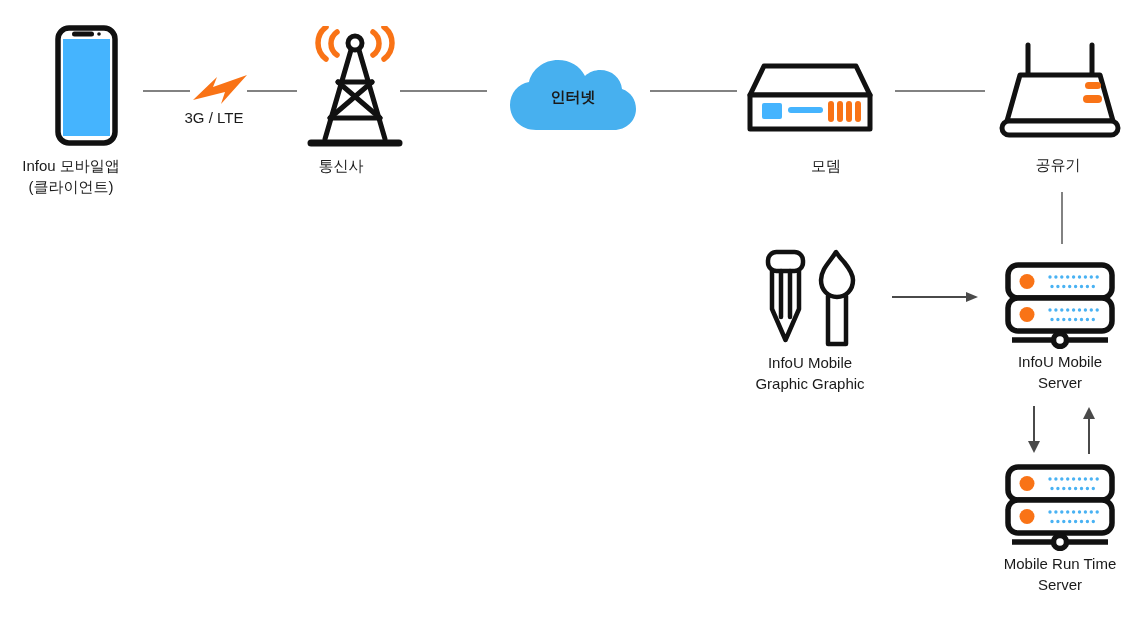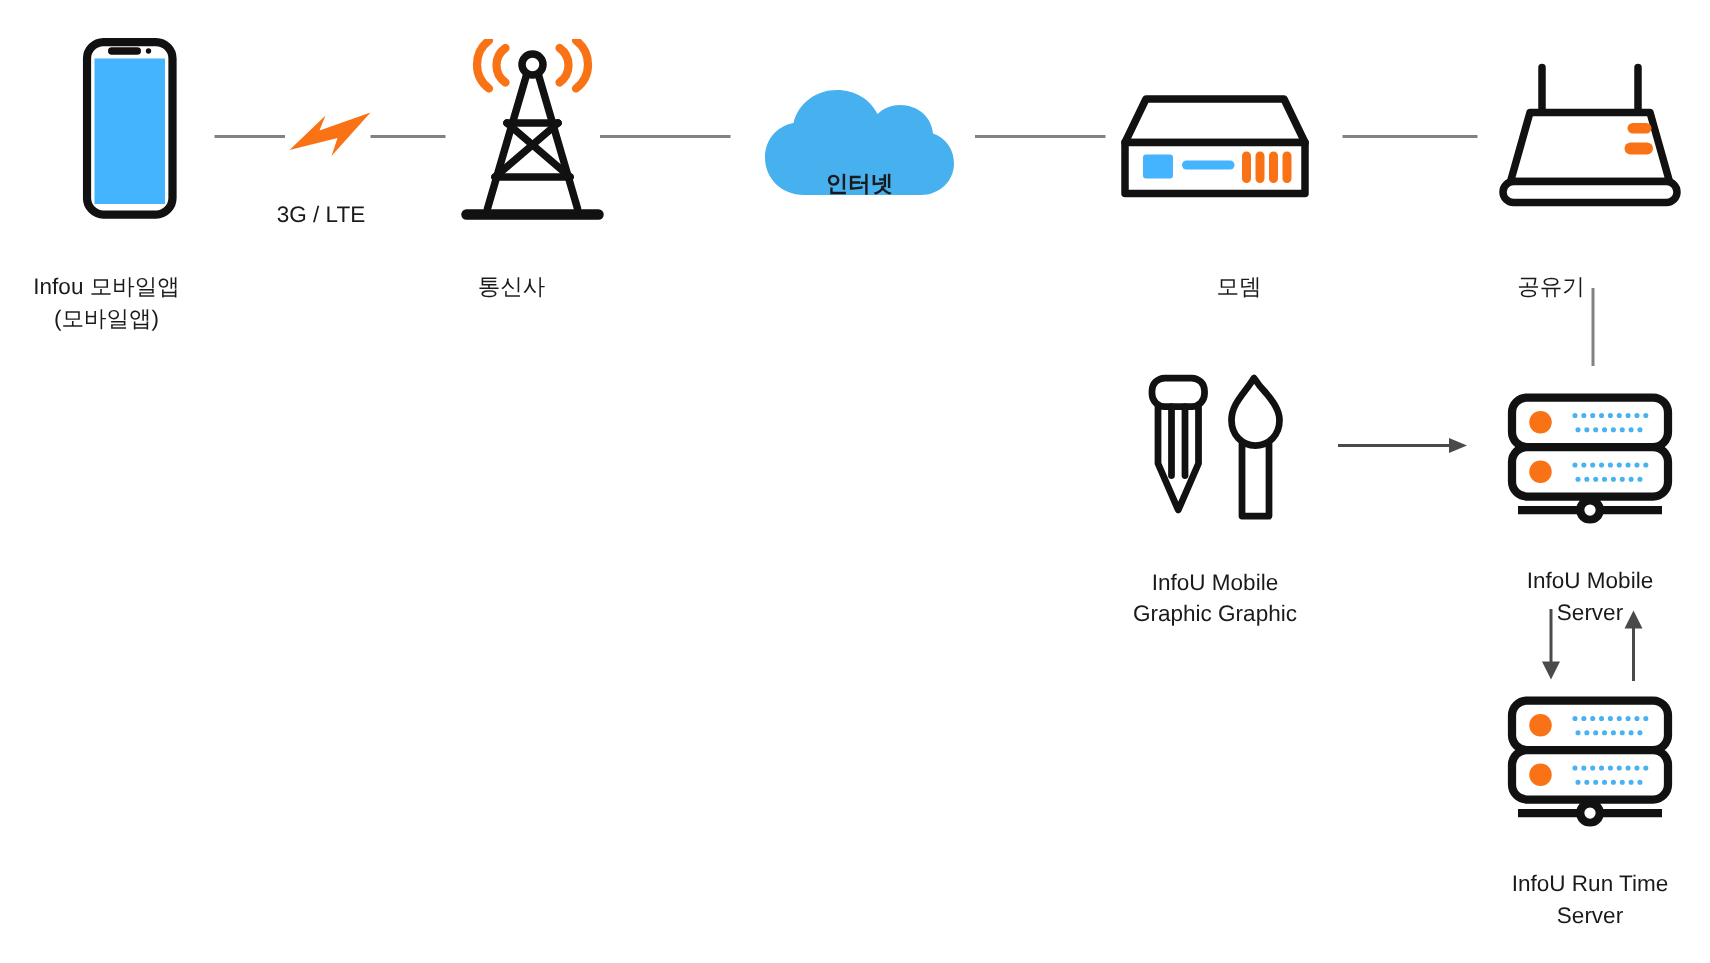--- a/index.html
+++ b/index.html
@@ -11,7 +11,7 @@
   .node svg{display:block;}
   .lbl{
     position:absolute;text-align:center;font-size:15px;line-height:21px;
-    color:#1a1a1a;white-space:nowrap;margin-top:26px;
+    color:#1a1a1a;white-space:nowrap;
   }
   .lbl div{white-space:nowrap;}
   .seg{position:absolute;height:2px;background:#828282;}

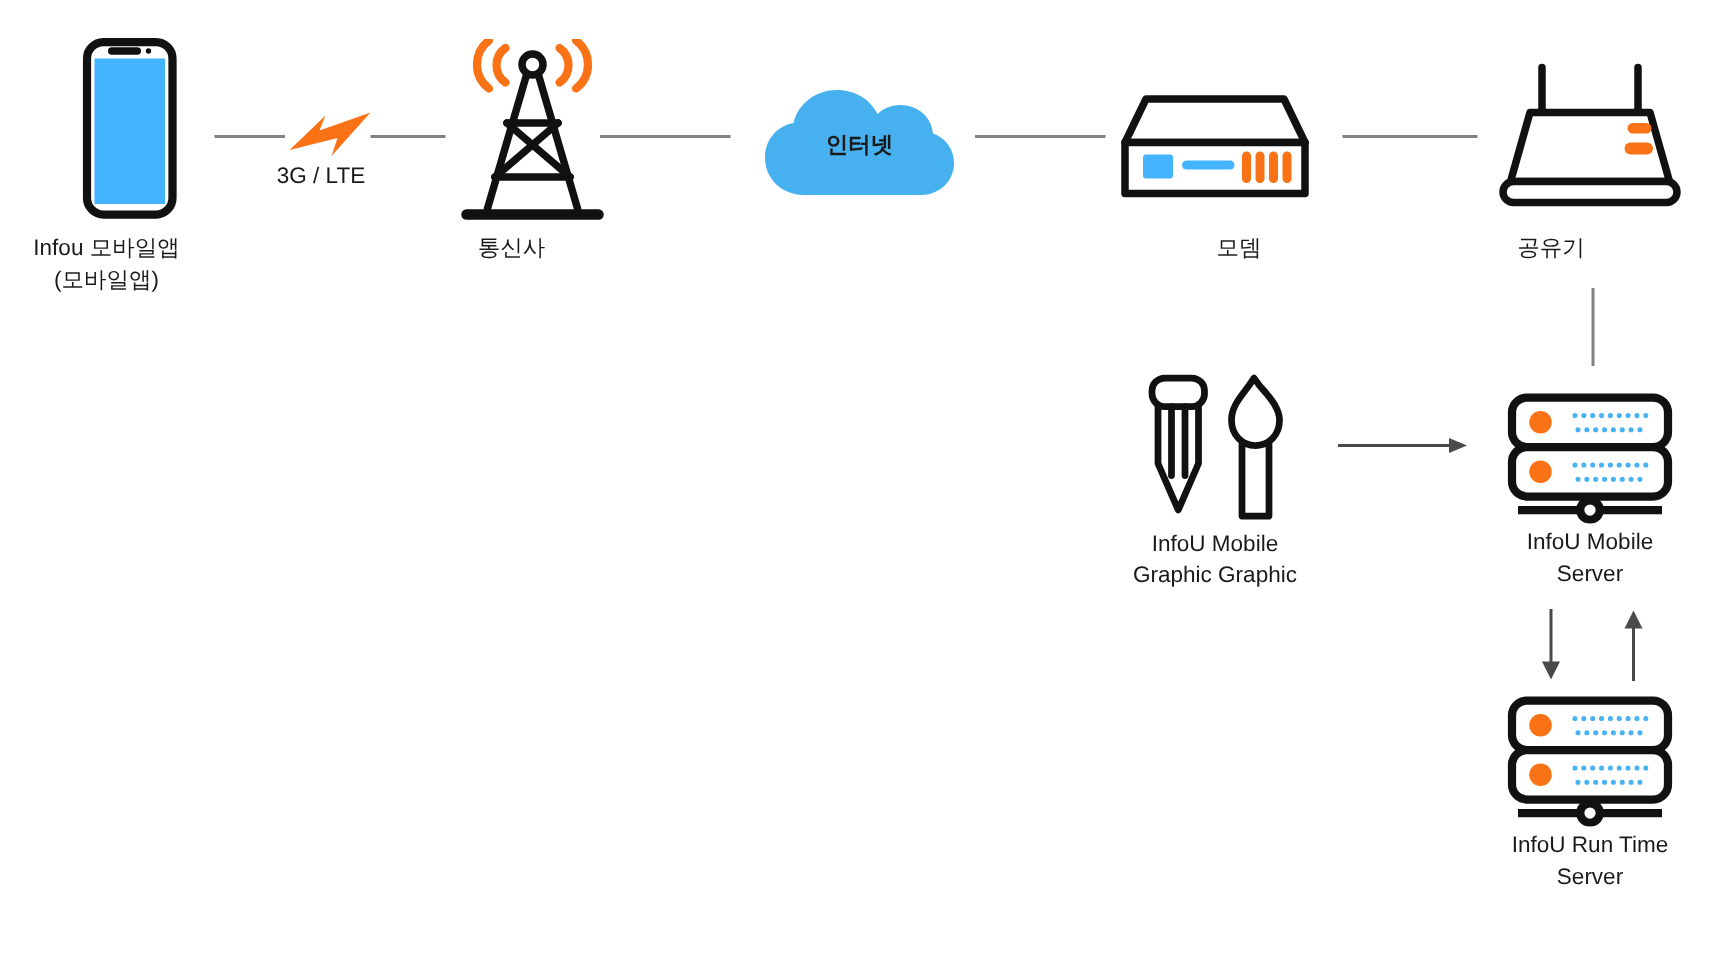--- a/index.html
+++ b/index.html
@@ -114,7 +114,7 @@
       </g>
     </svg>
   </div>
-  <div class="lbl" style="left:984px;top:155px;width:100px;">공유기</div>
+  <div class="lbl" style="left:1008px;top:155px;width:100px;font-family:Liberation Serif, serif;">공유기</div>
 
   <div class="vseg" style="left:1061px;top:192px;height:52px;"></div>
 

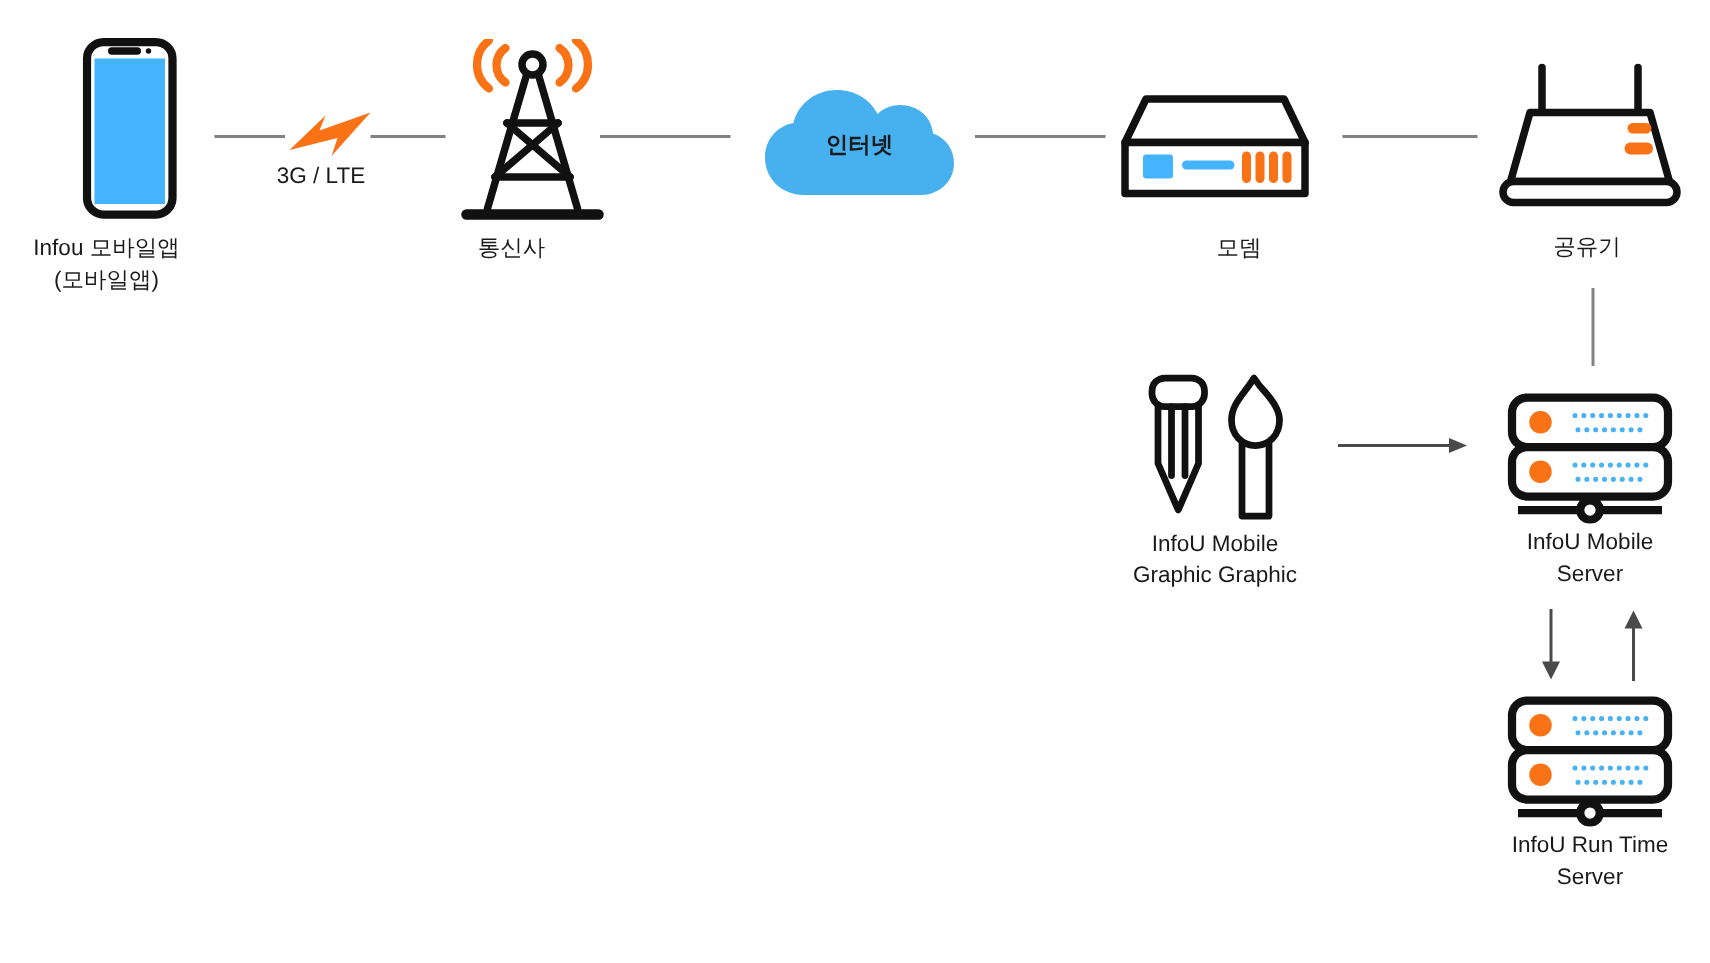--- a/index.html
+++ b/index.html
@@ -33,7 +33,7 @@
   </div>
   <div class="lbl" style="left:1px;top:155px;width:140px;">
     <div>Infou 모바일앱</div>
-    <div>(모바일앱)</div>
+    <div>(클라이언트)</div>
   </div>
 
   <div class="seg" style="left:143px;top:90px;width:47px;"></div>

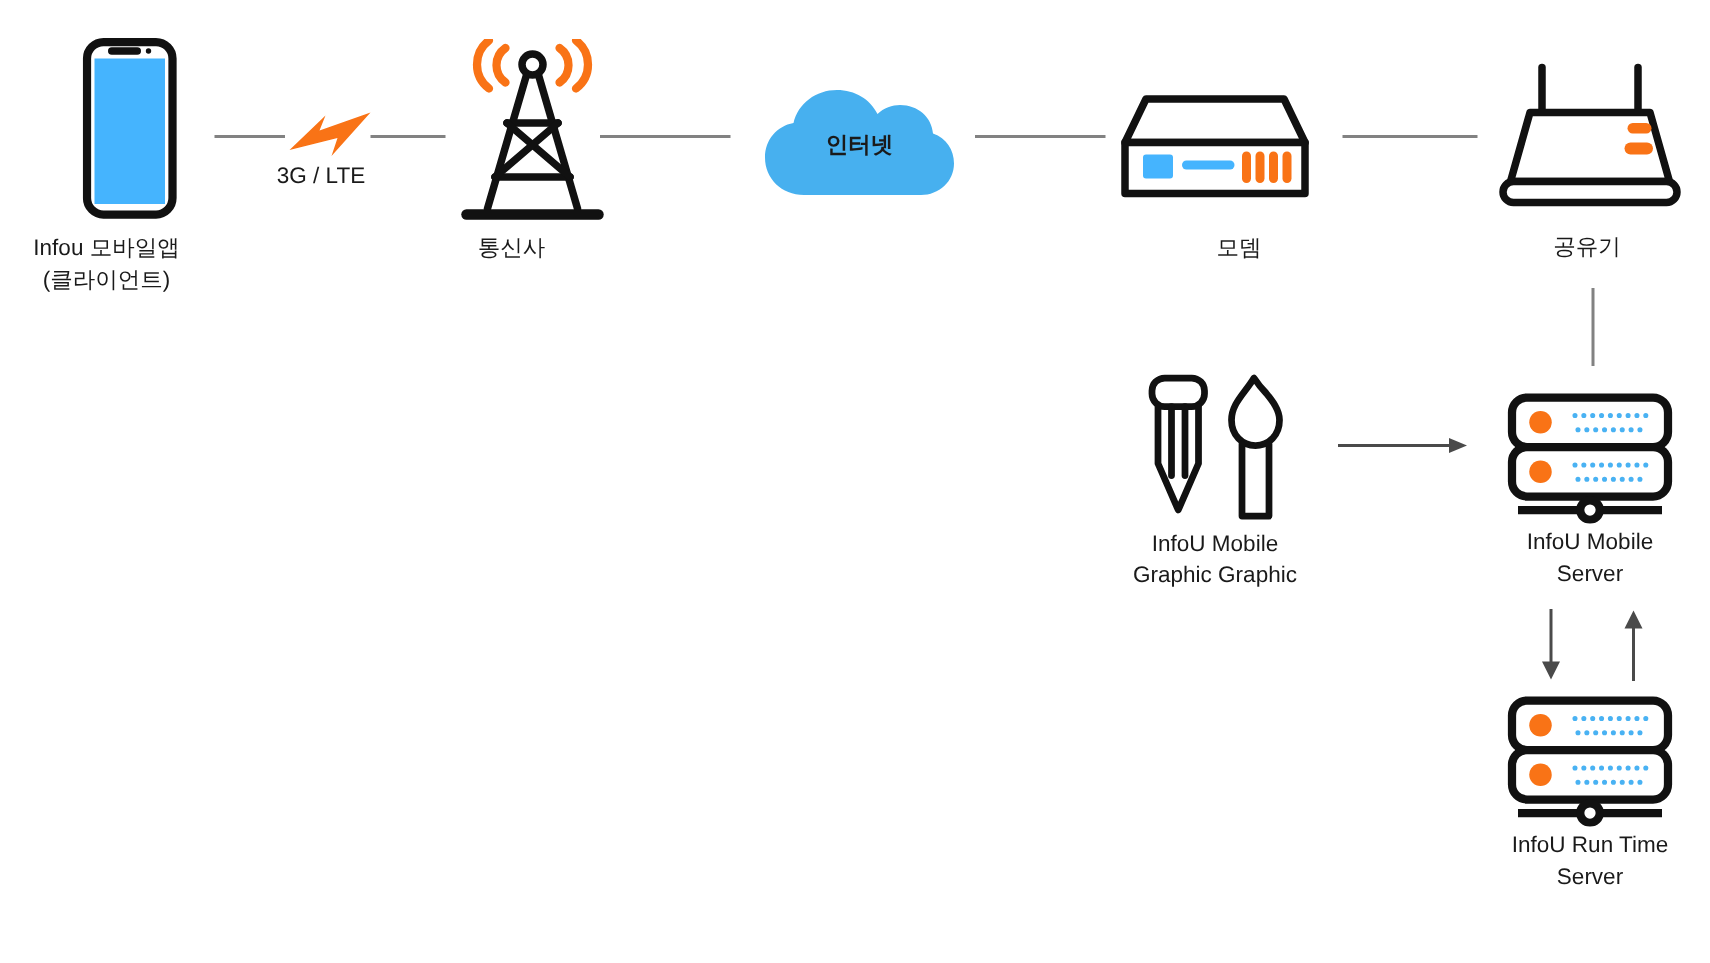--- a/index.html
+++ b/index.html
@@ -203,7 +203,7 @@
     </svg>
   </div>
   <div class="lbl" style="left:985px;top:553px;width:150px;">
-    <div>InfoU Run Time</div>
+    <div>Mobile Run Time</div>
     <div>Server</div>
   </div>
 

